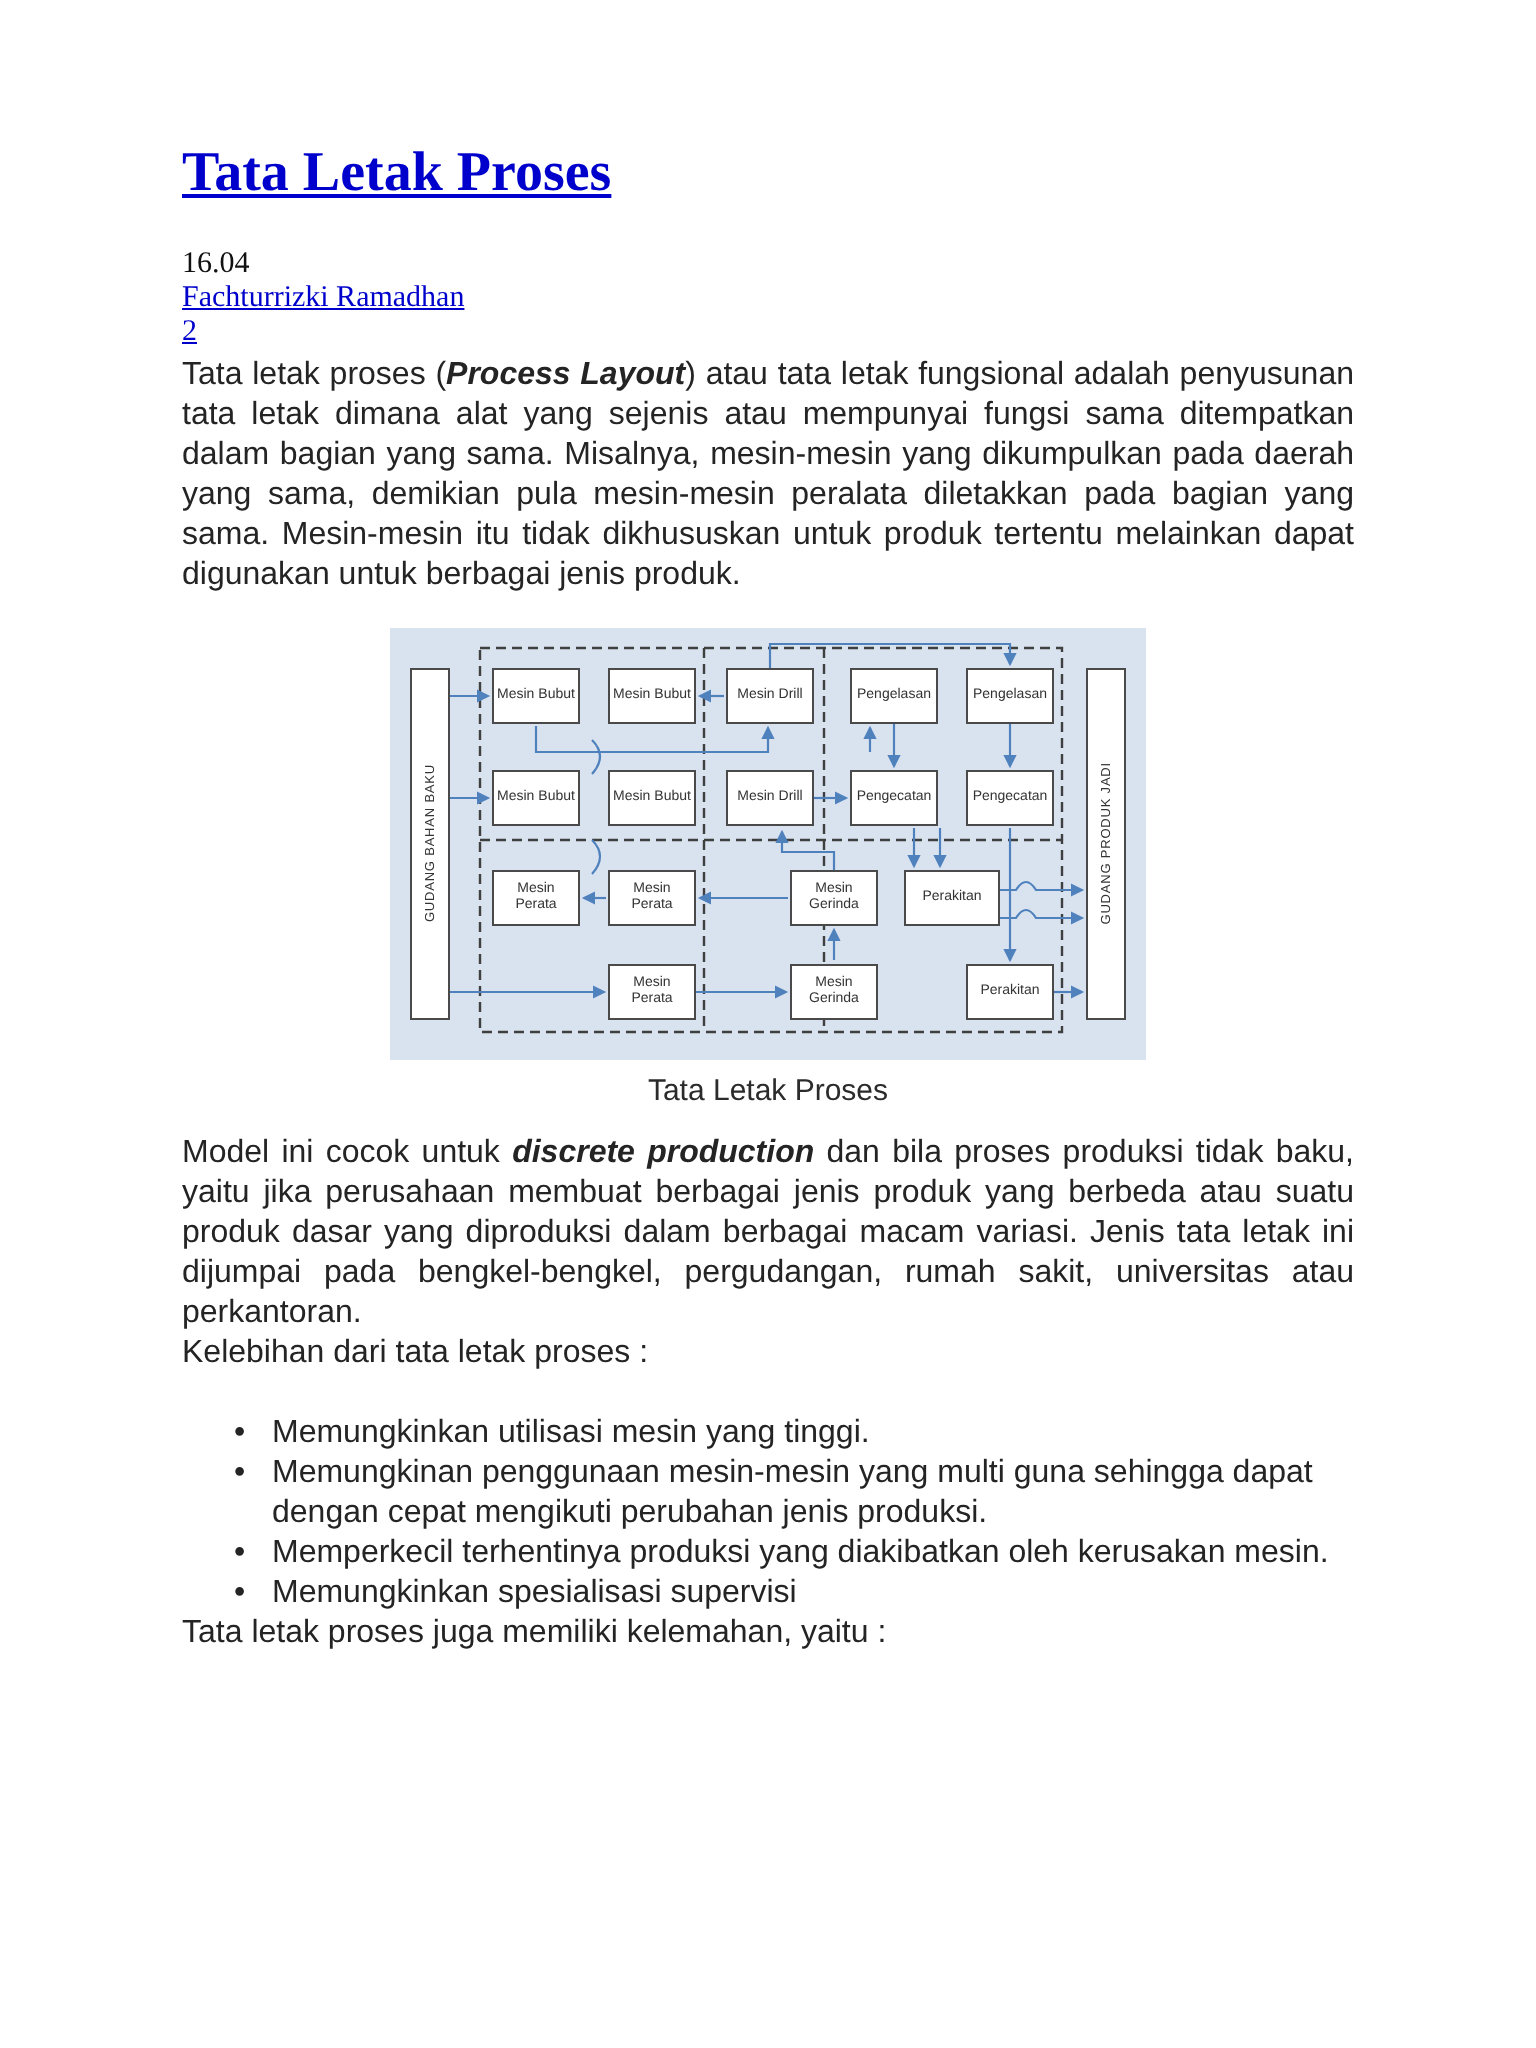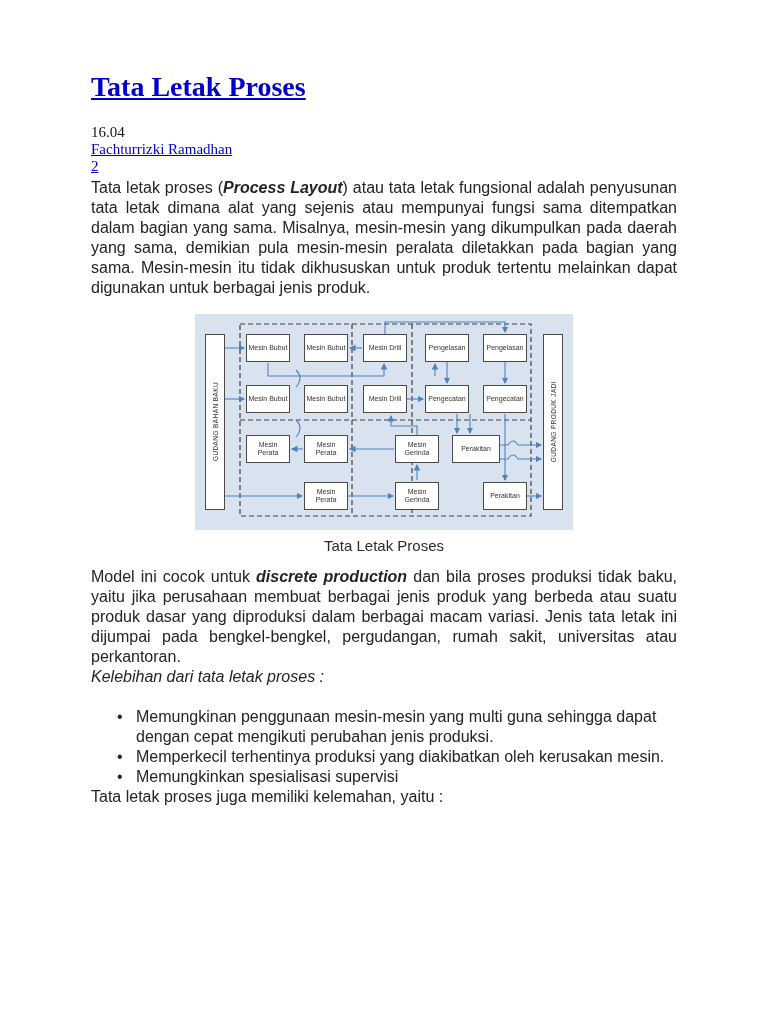--- a/index.html
+++ b/index.html
@@ -37,7 +37,7 @@
     font-size:6.5px;letter-spacing:0.4px;color:#333;white-space:nowrap;
   }
   .dcaption{text-align:center;font-size:15px;color:#2b2b2b;margin-top:7px;}
-  .kelebihan{margin-top:0;font-style:italic;}
+  .kelebihan{margin-top:0;}
   .bullet-list{margin:20px 0 0 0;padding:0;list-style:none;}
   .bullet-list li{
     position:relative;padding-left:45px;font-size:16px;line-height:20px;color:#242424;

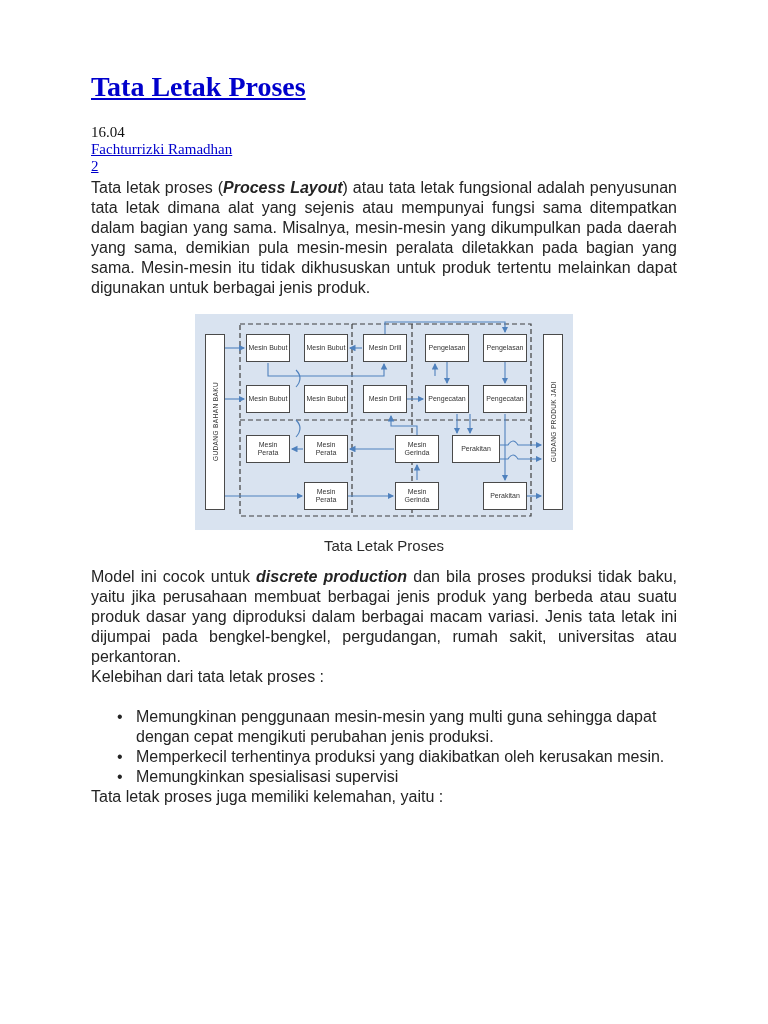--- a/index.html
+++ b/index.html
@@ -142,6 +142,7 @@
   <p class="plain-line kelebihan">Kelebihan dari tata letak proses :</p>
 
   <ul class="bullet-list">
+    <li>Memungkinkan utilisasi mesin yang tinggi.</li>
     <li>Memungkinan penggunaan mesin-mesin yang multi guna sehingga dapat dengan cepat mengikuti perubahan jenis produksi.</li>
     <li>Memperkecil terhentinya produksi yang diakibatkan oleh kerusakan mesin.</li>
     <li>Memungkinkan spesialisasi supervisi</li>

